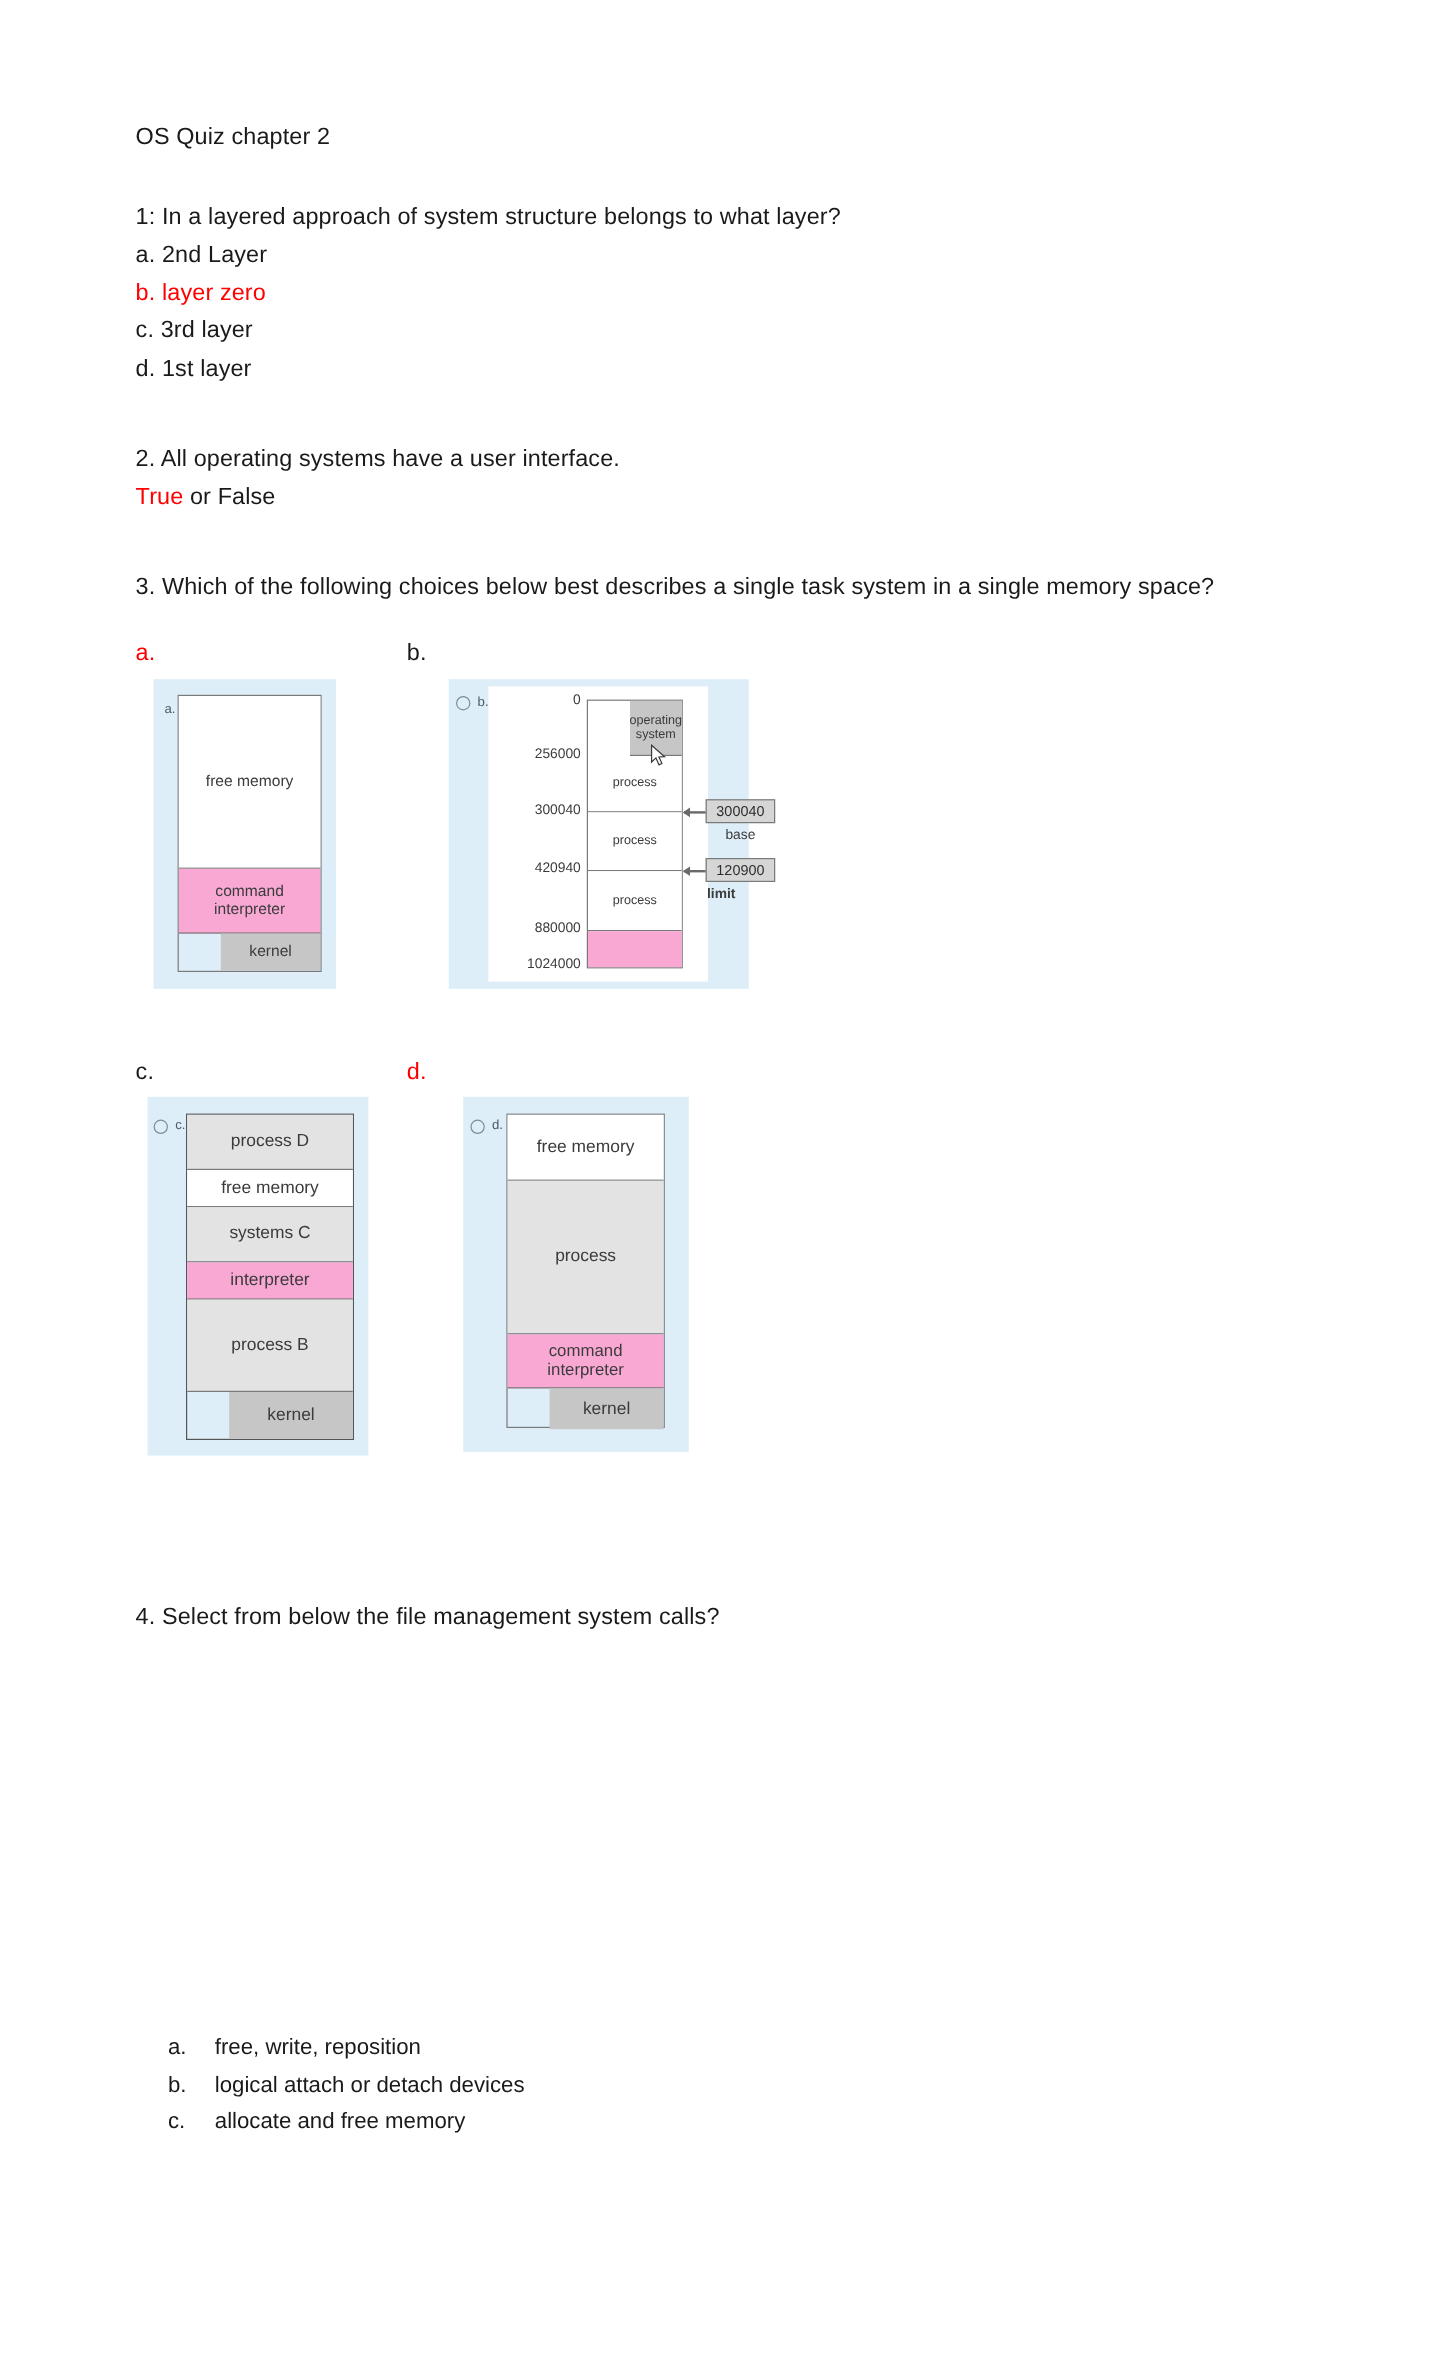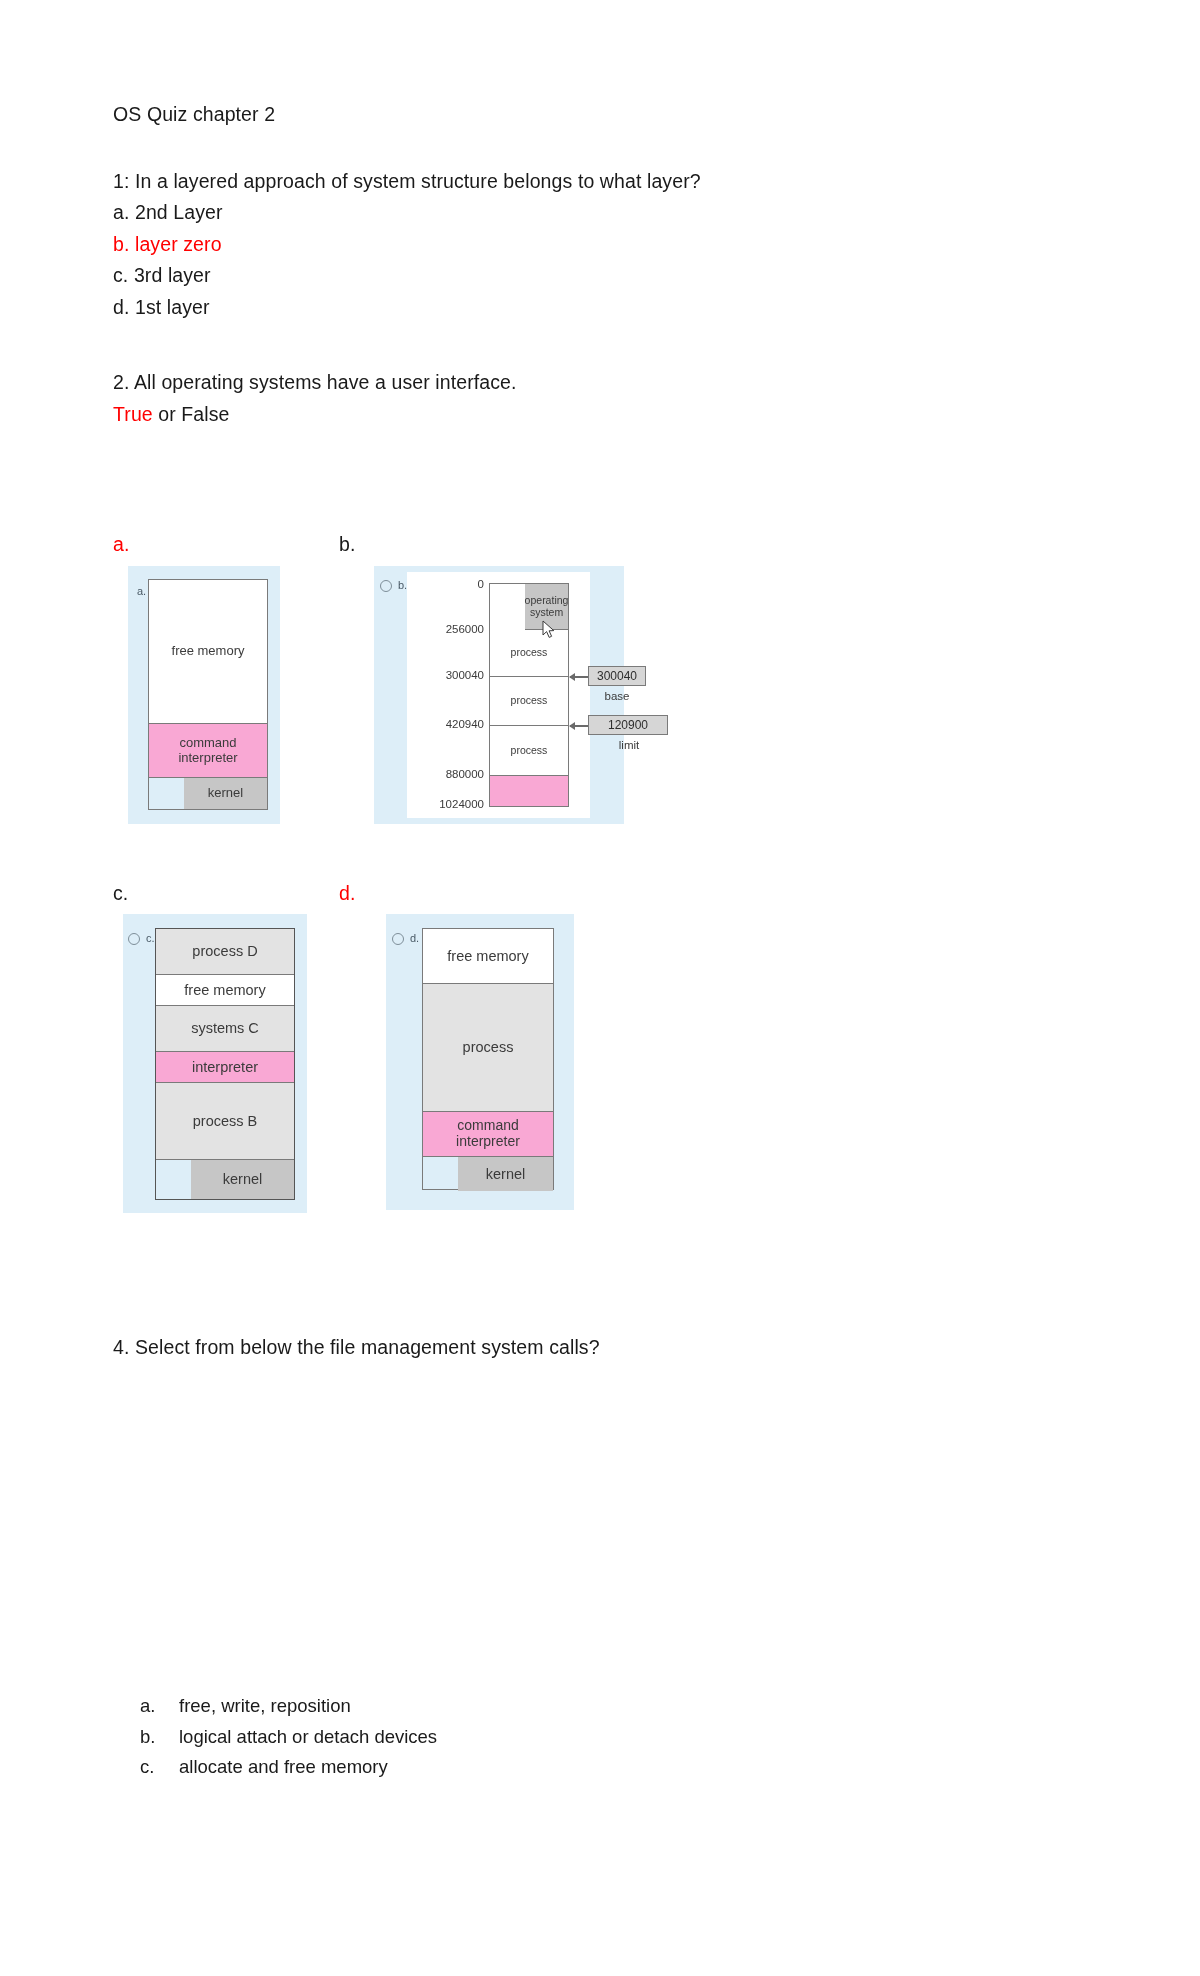--- a/index.html
+++ b/index.html
@@ -168,6 +168,7 @@
 
     <div class="gap-big"></div>
 
+    <div class="line opt">3. Which of the following choices below best describes a single task system in a single memory space?</div>
   </div>
 
   <div class="line red" style="position:absolute;left:113px;top:535px;font-size:19.5px;">a.</div>

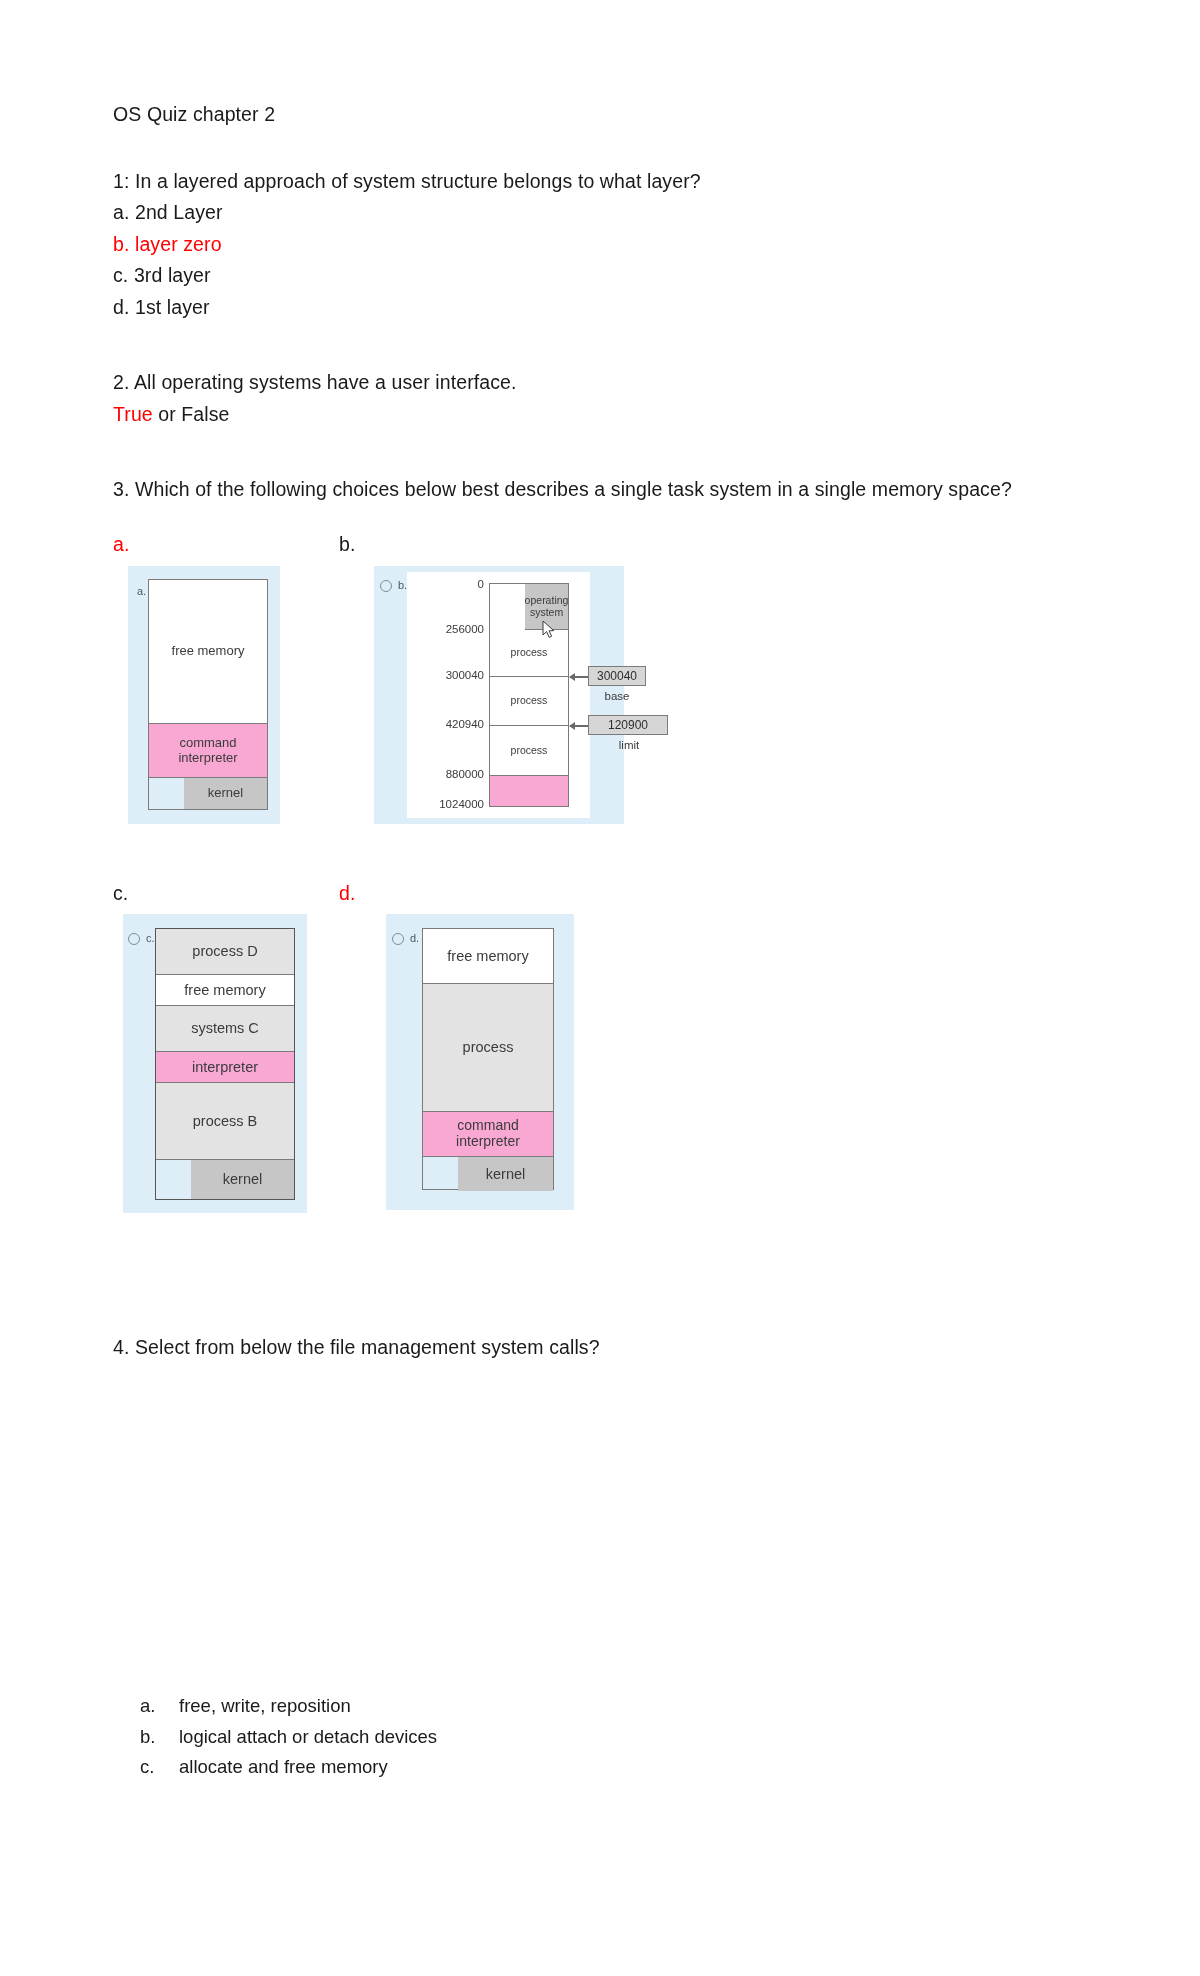--- a/index.html
+++ b/index.html
@@ -211,7 +211,7 @@
     <div class="callout-cap" style="left:214px;top:124px;width:58px;">base</div>
 
     <div class="arrow" style="left:196px;top:159px;width:20px;"></div>
-    <div class="callout" style="left:214px;top:149px;width:80px;height:20px;">120900</div>
+    <div class="callout" style="left:214px;top:149px;width:58px;height:20px;">120900</div>
     <div class="callout-cap" style="left:226px;top:173px;width:58px;">limit</div>
 
     <svg class="cursor" style="left:168px;top:54px;" viewBox="0 0 14 20">

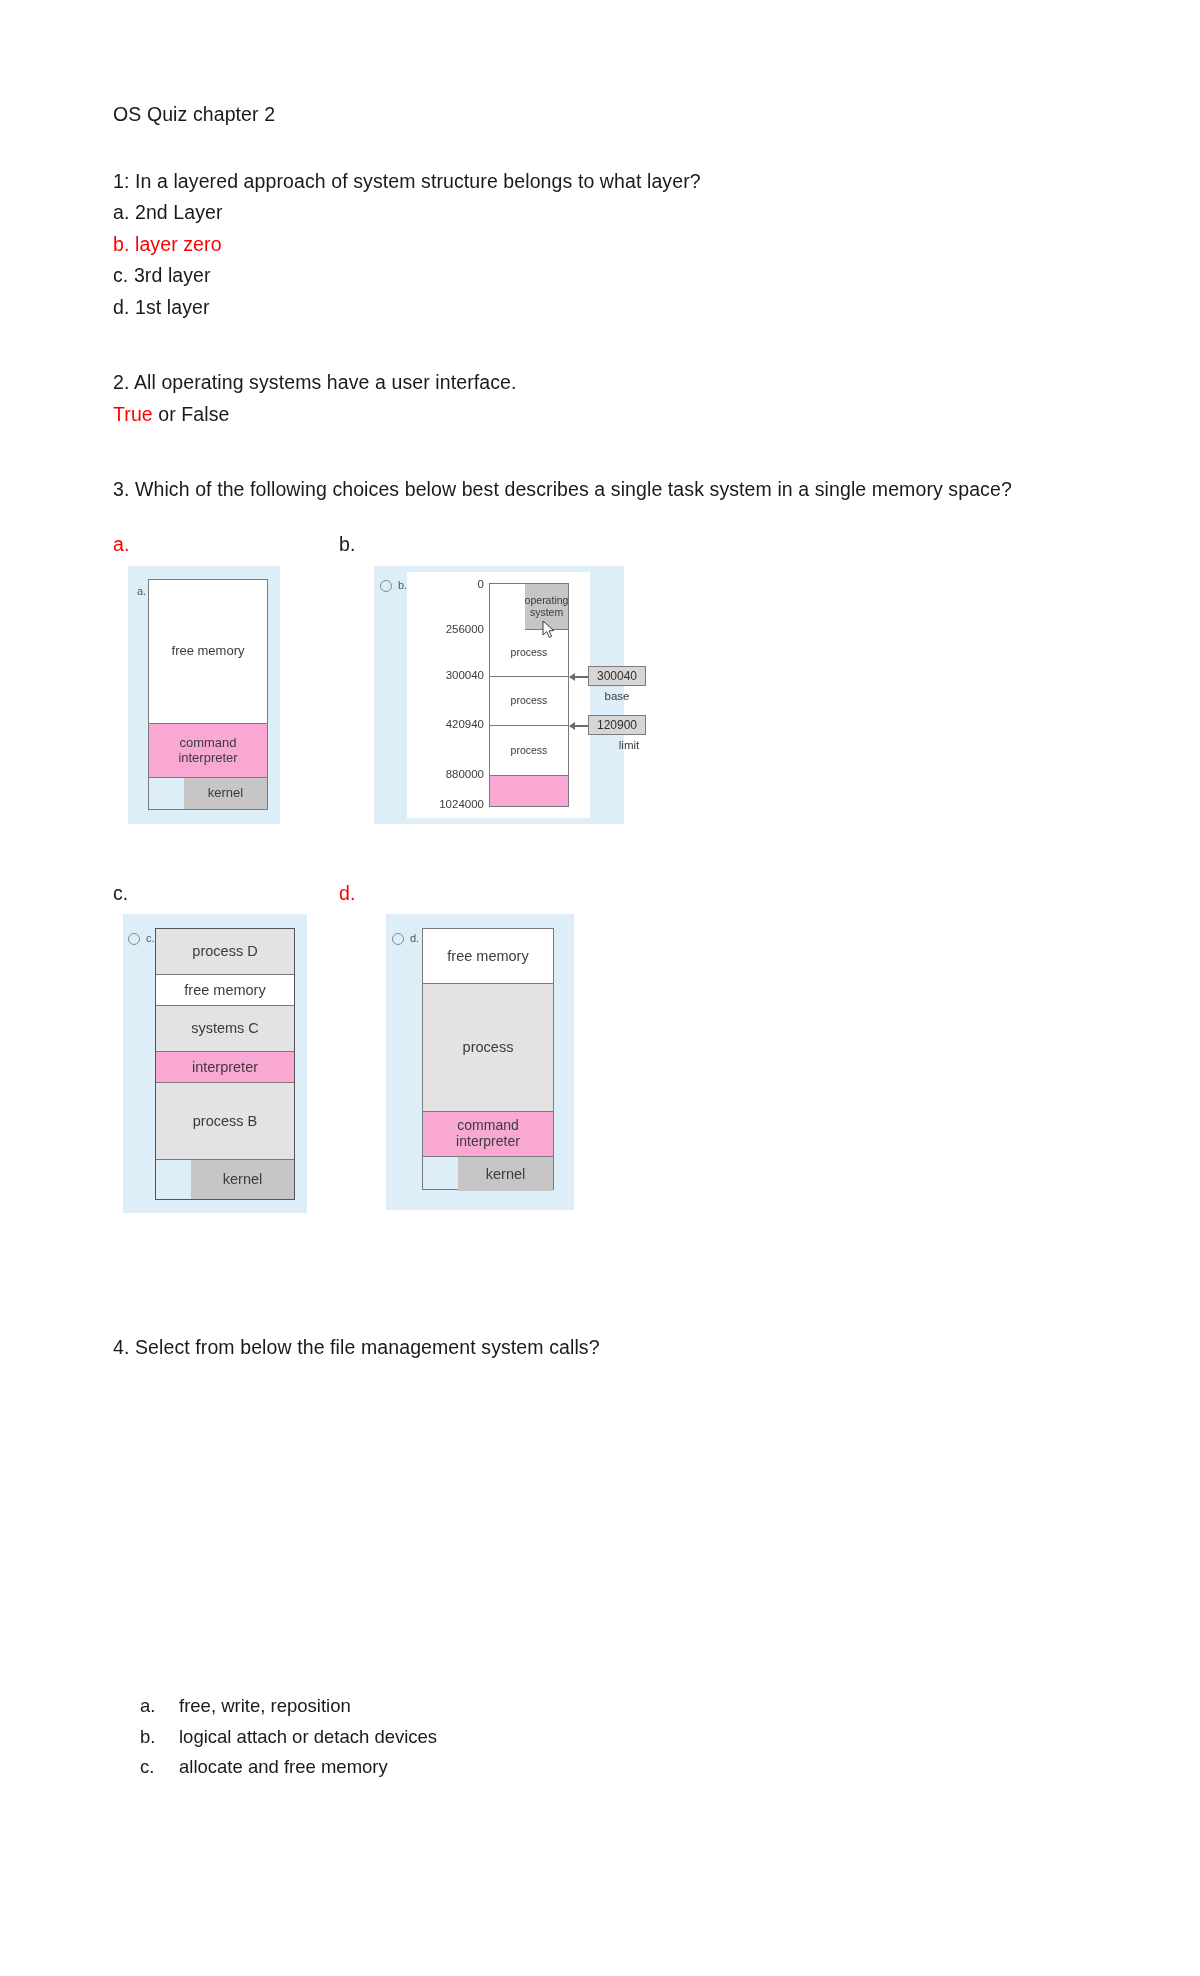--- a/index.html
+++ b/index.html
@@ -212,7 +212,7 @@
 
     <div class="arrow" style="left:196px;top:159px;width:20px;"></div>
     <div class="callout" style="left:214px;top:149px;width:58px;height:20px;">120900</div>
-    <div class="callout-cap" style="left:226px;top:173px;width:58px;">limit</div>
+    <div class="callout-cap" style="left:198px;top:173px;width:58px;font-weight:bold;">limit</div>
 
     <svg class="cursor" style="left:168px;top:54px;" viewBox="0 0 14 20">
       <polygon points="1,1 1,15 4.6,11.6 7.2,17.4 9.6,16.3 7.1,10.8 11.8,10.6" fill="#ffffff" stroke="#3a3a3a" stroke-width="1"></polygon>

